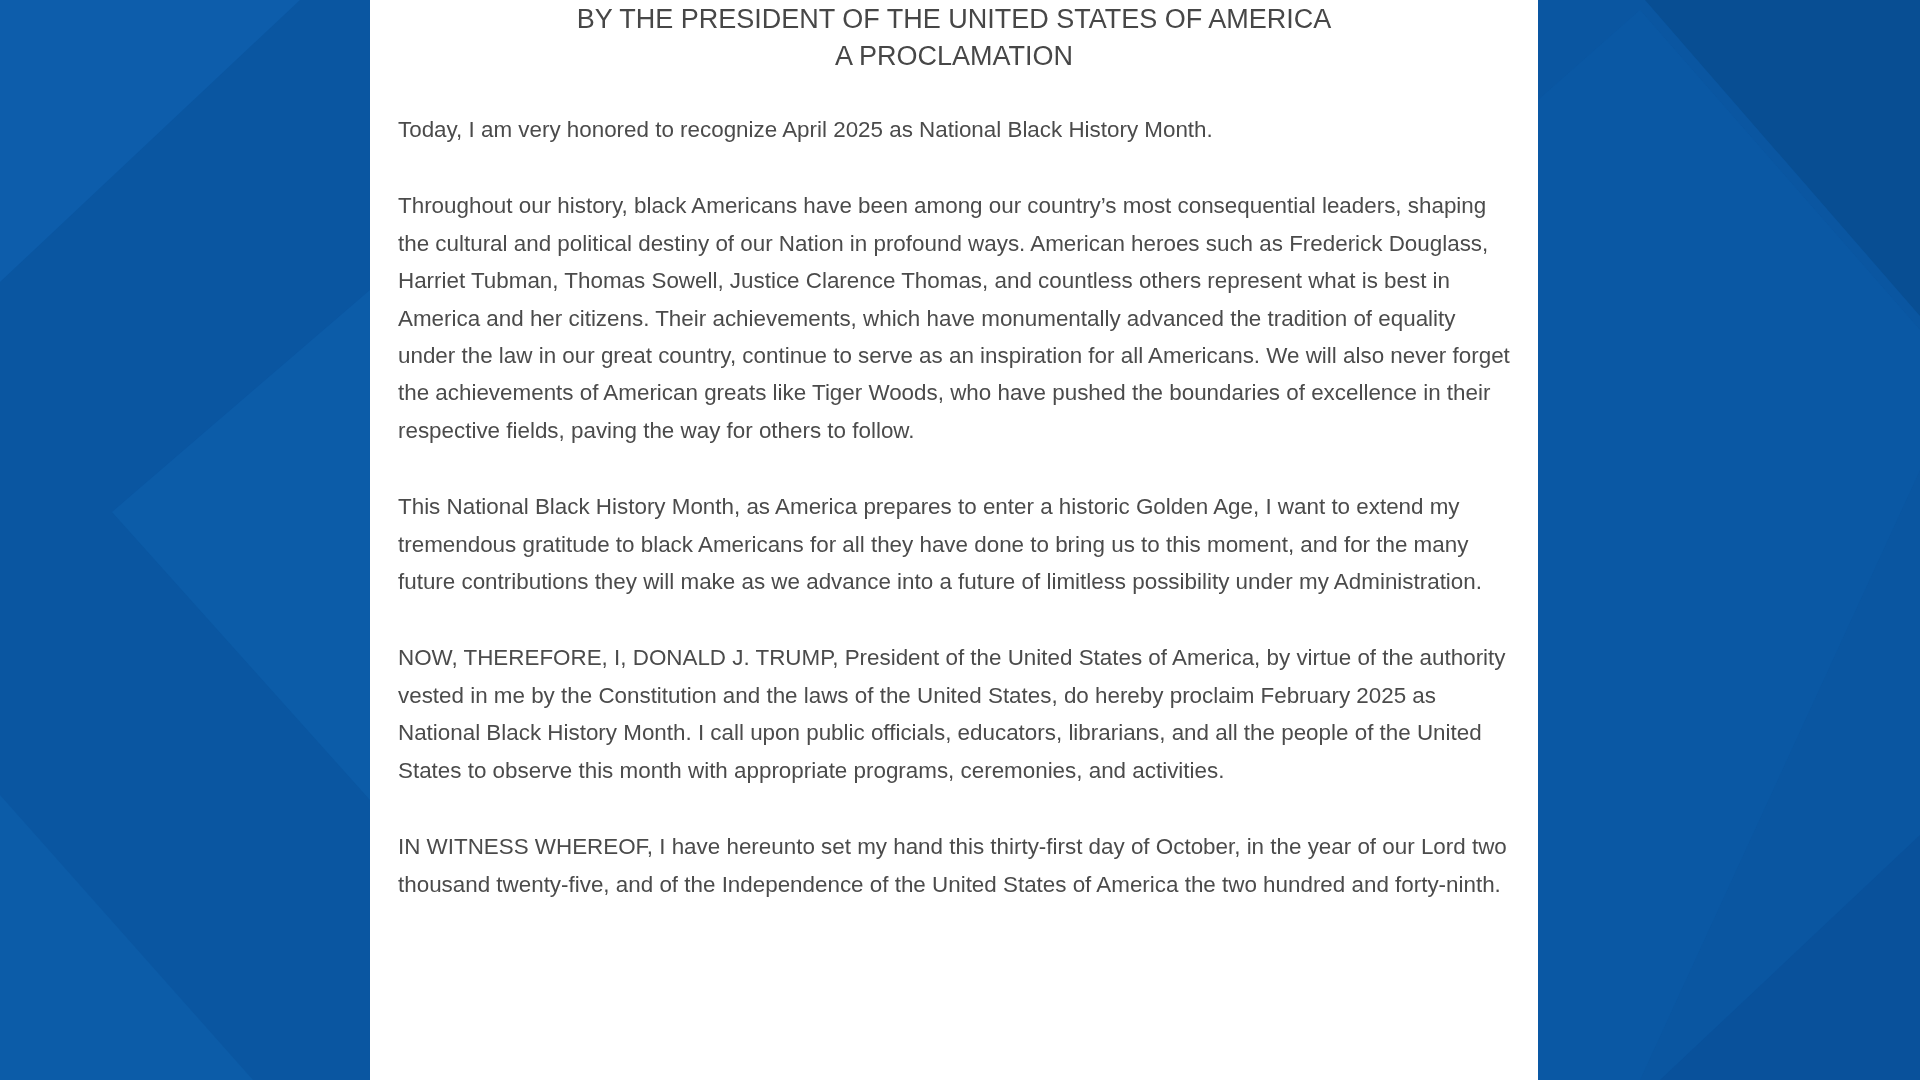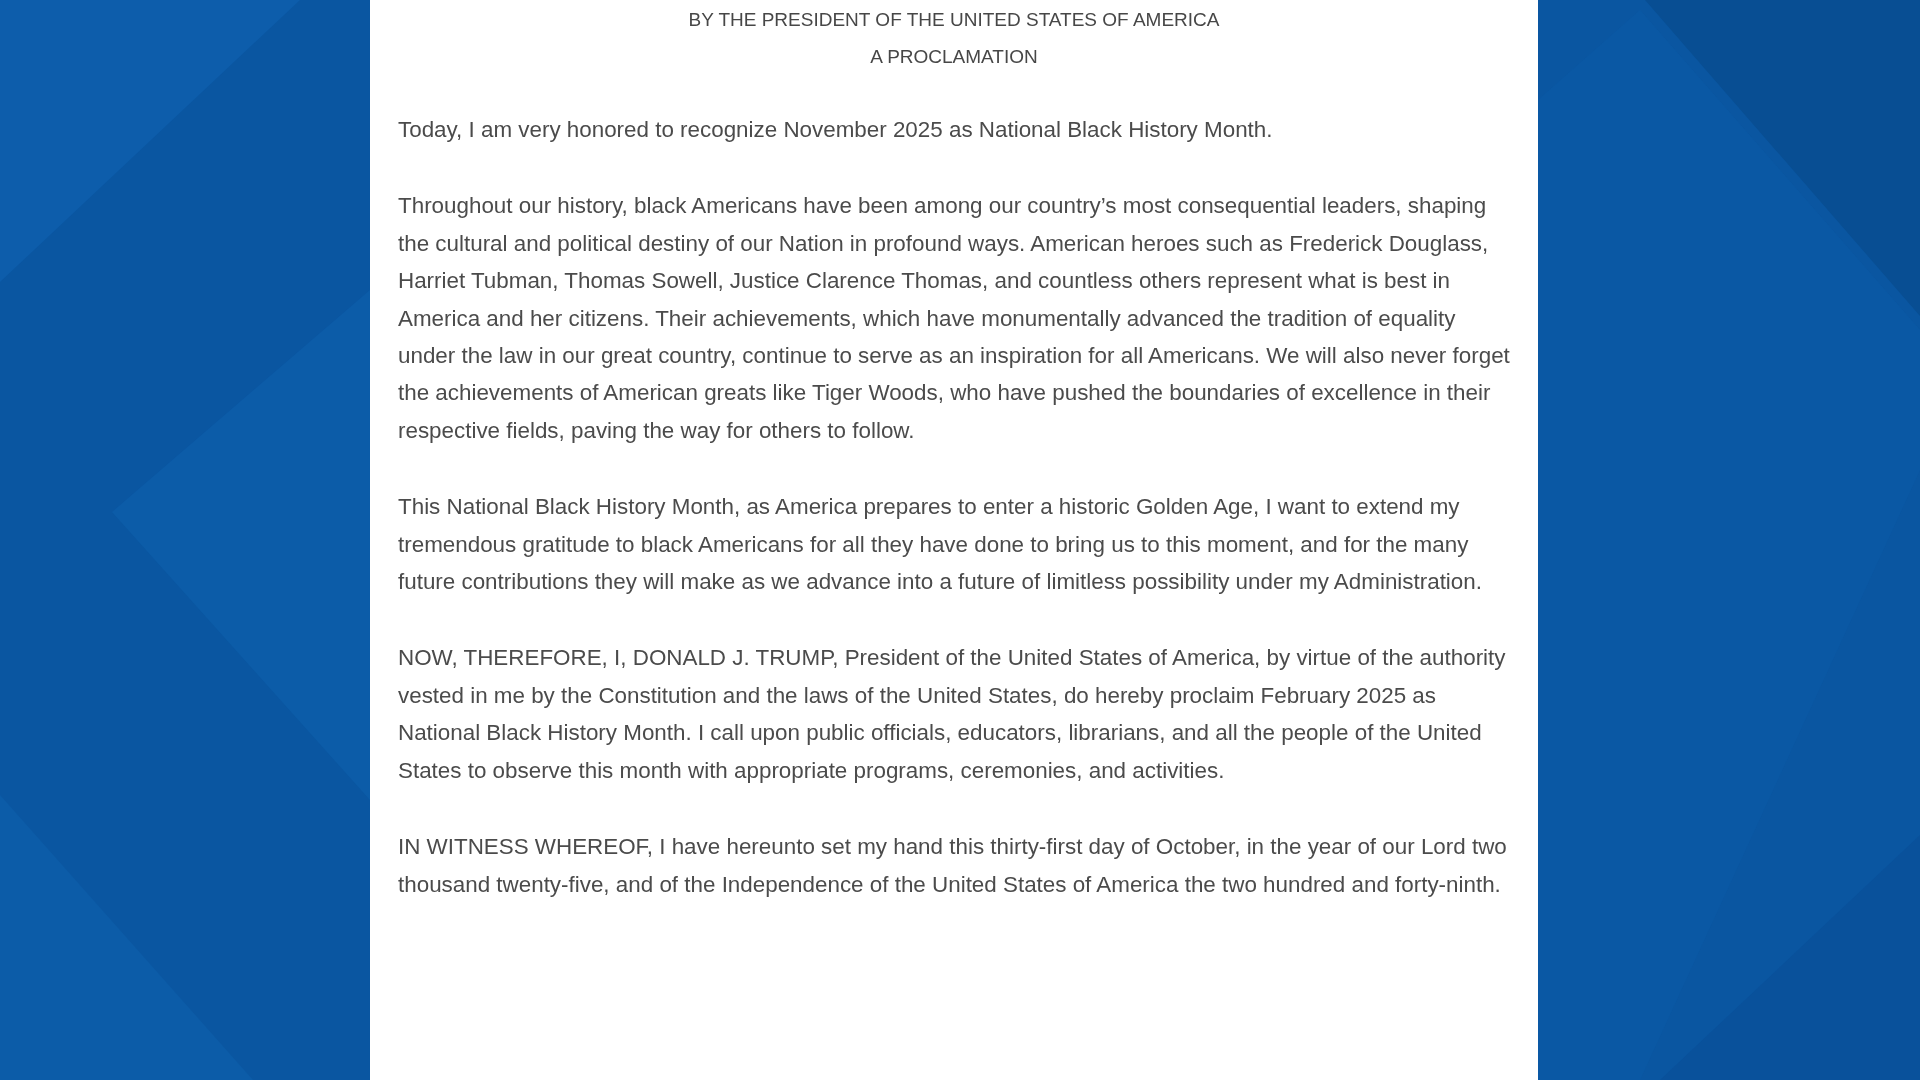--- a/index.html
+++ b/index.html
@@ -38,7 +38,7 @@
   }
   .doc-title {
     text-align: center;
-    font-size: 19px;
+    font-size: 27px;
     line-height: 37px;
     color: #474747;
   }

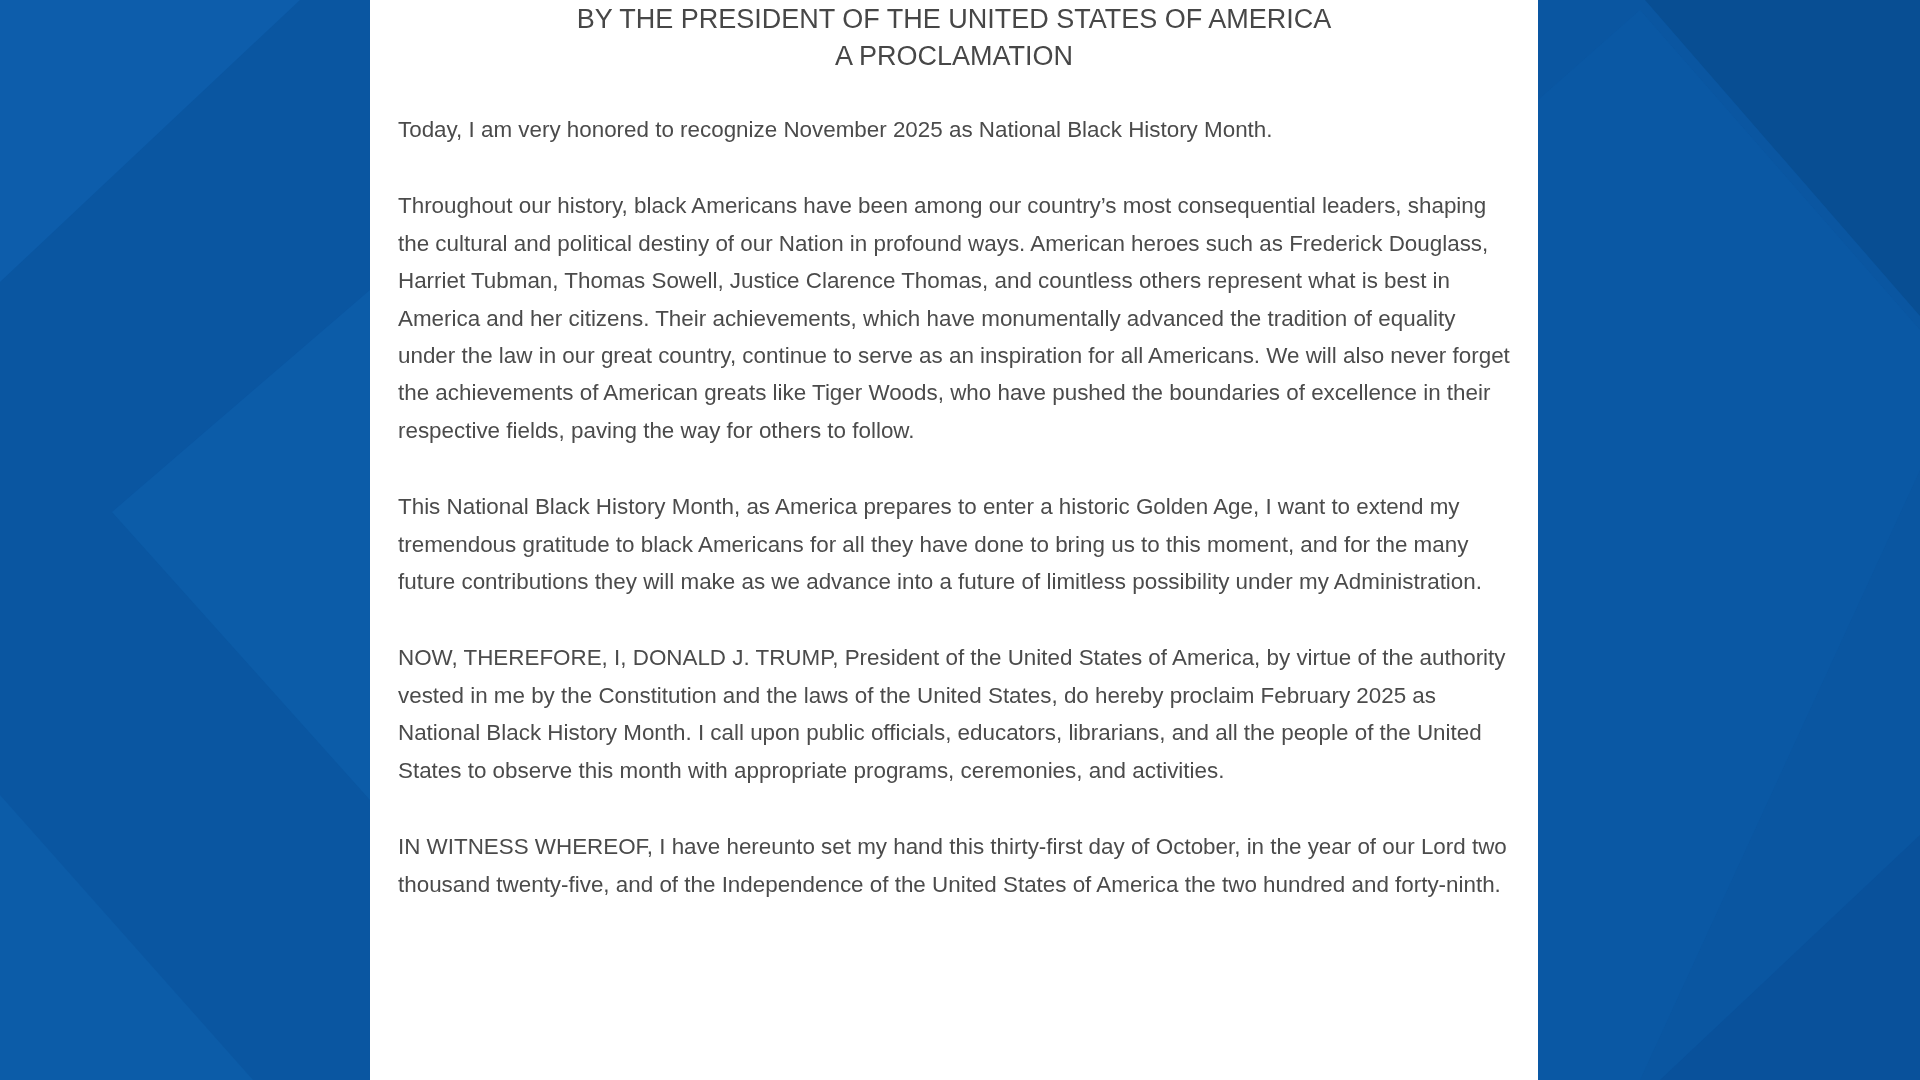--- a/index.html
+++ b/index.html
@@ -79,7 +79,7 @@
         <div class="doc-title">A PROCLAMATION</div>
       </div>
 
-      <p class="doc-par">Today, I am very honored to recognize November 2025 as National Black History Month.</p>
+      <p class="doc-par">Today, I am very honored to recognize April 2025 as National Black History Month.</p>
 
 
       <p class="doc-par">Throughout our history, black Americans have been among our country’s most consequential leaders, shaping the cultural and political destiny of our Nation in profound ways.  American heroes such as Frederick Douglass, Harriet Tubman, Thomas Sowell, Justice Clarence Thomas, and countless others represent what is best in America and her citizens.  Their achievements, which have monumentally advanced the tradition of equality under the law in our great country, continue to serve as an inspiration for all Americans.  We will also never forget the achievements of American greats like Tiger Woods, who have pushed the boundaries of excellence in their respective fields, paving the way for others to follow.</p>

